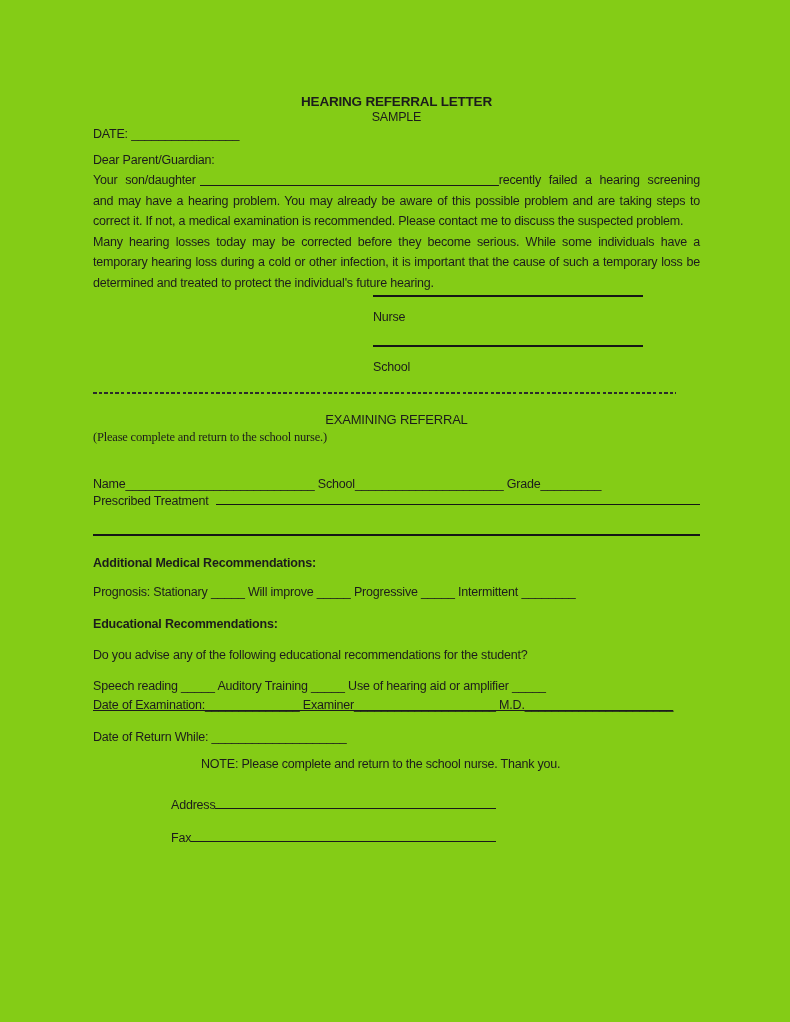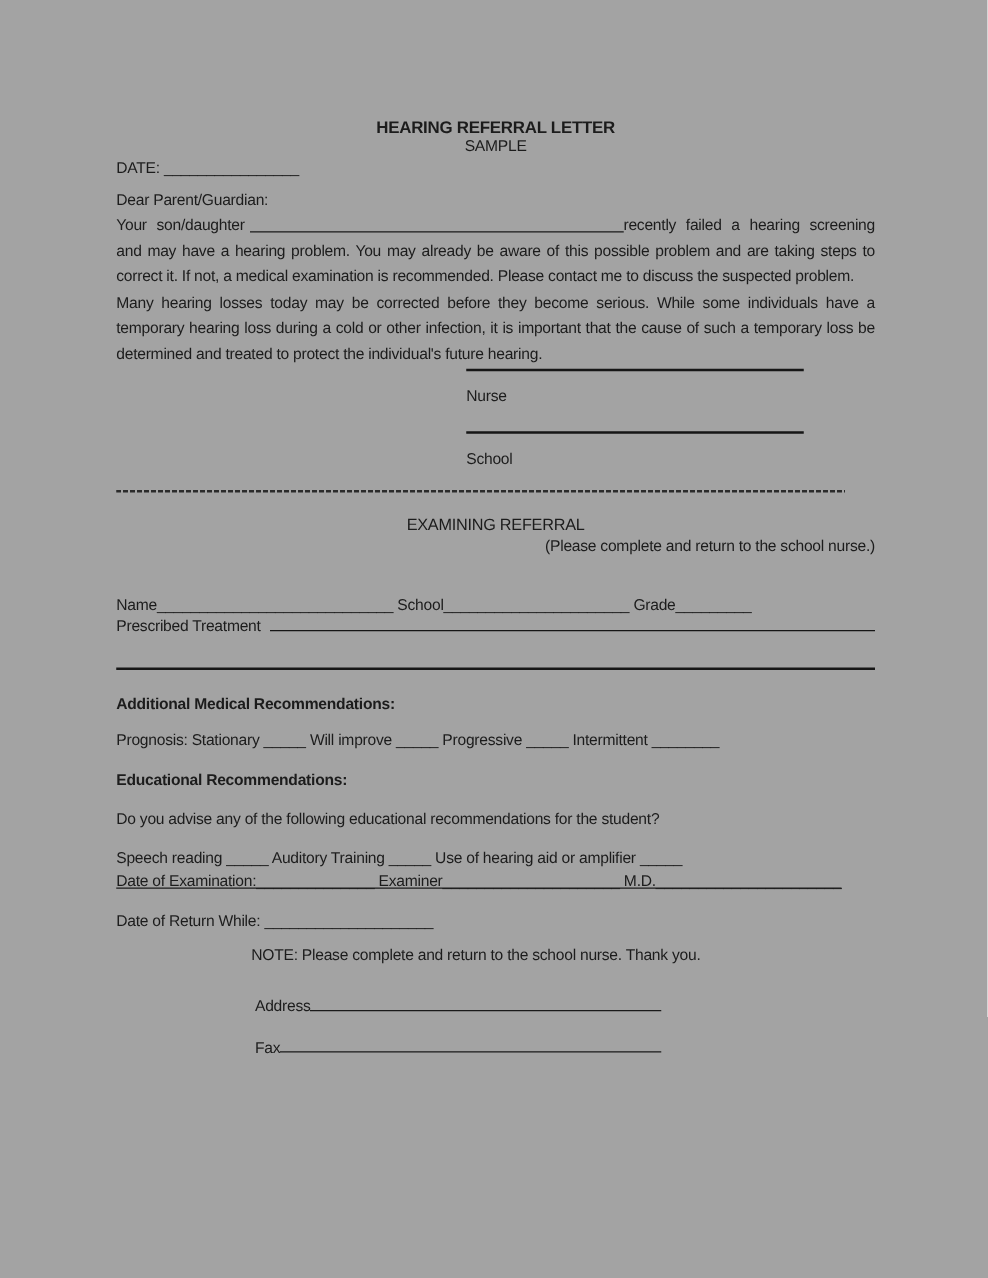--- a/index.html
+++ b/index.html
@@ -11,7 +11,7 @@
     position: relative;
     width: 790px;
     height: 1022px;
-    background: #a3a3a3;
+    background: #84cc16;
     font-family: "Liberation Sans", "DejaVu Sans", sans-serif;
     color: #1c1c1c;
     font-size: 12.5px;

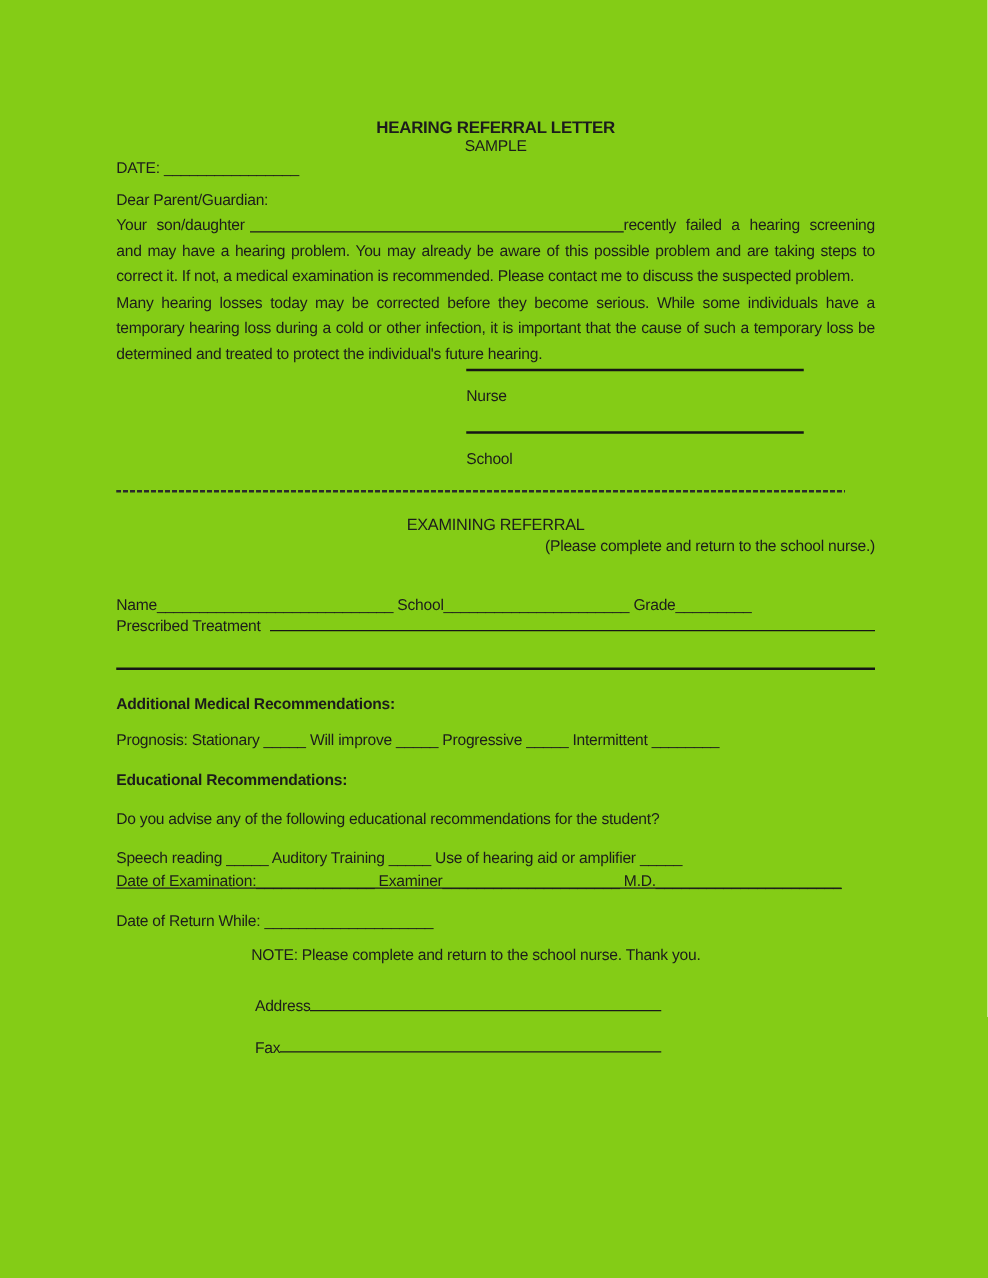--- a/index.html
+++ b/index.html
@@ -72,8 +72,9 @@
   }
   .physician-subheading {
     margin-top: 3px;
-    text-align: right;
+    text-align: left;
     line-height: 15px;
+    font-family: Liberation Serif, serif;
   }
   .name-line { margin-top: 32px; line-height: 15px; }
   .diagnosis-line { margin-top: 17px; line-height: 15px; }

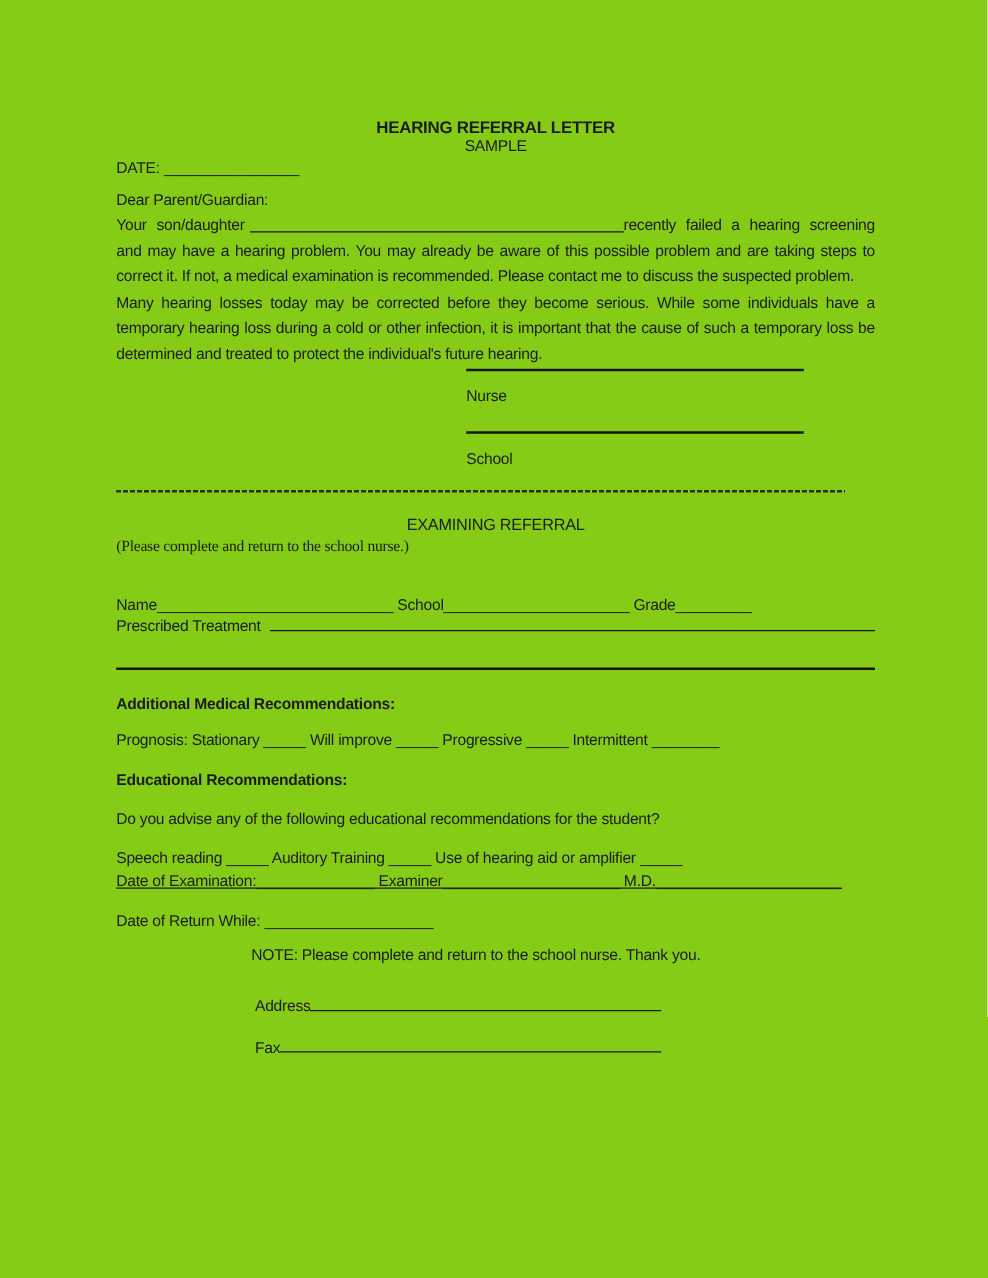--- a/index.html
+++ b/index.html
@@ -110,7 +110,7 @@
   .contact-row {
     display: flex;
     align-items: baseline;
-    margin-left: 111px;
+    margin-left: 78px;
     width: 325px;
     line-height: 15px;
   }

